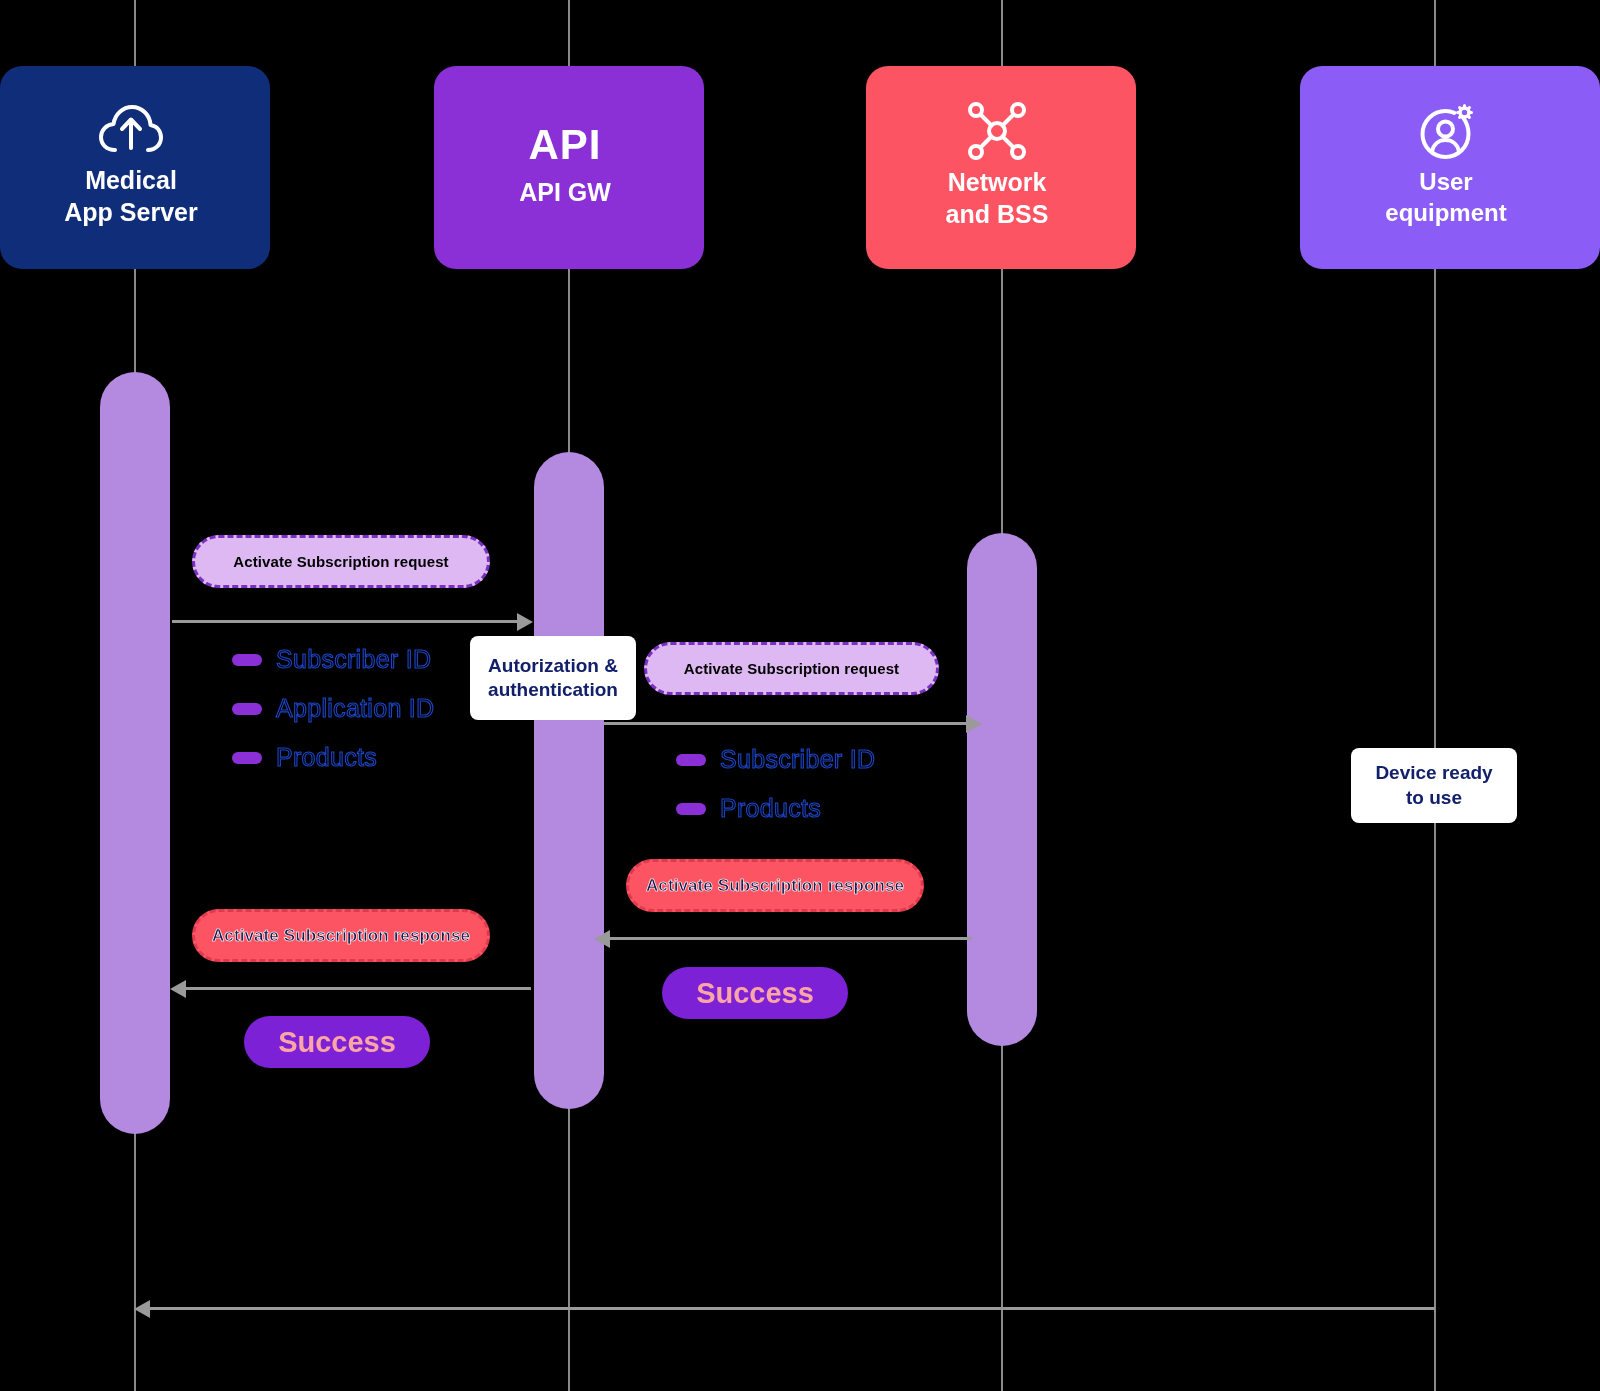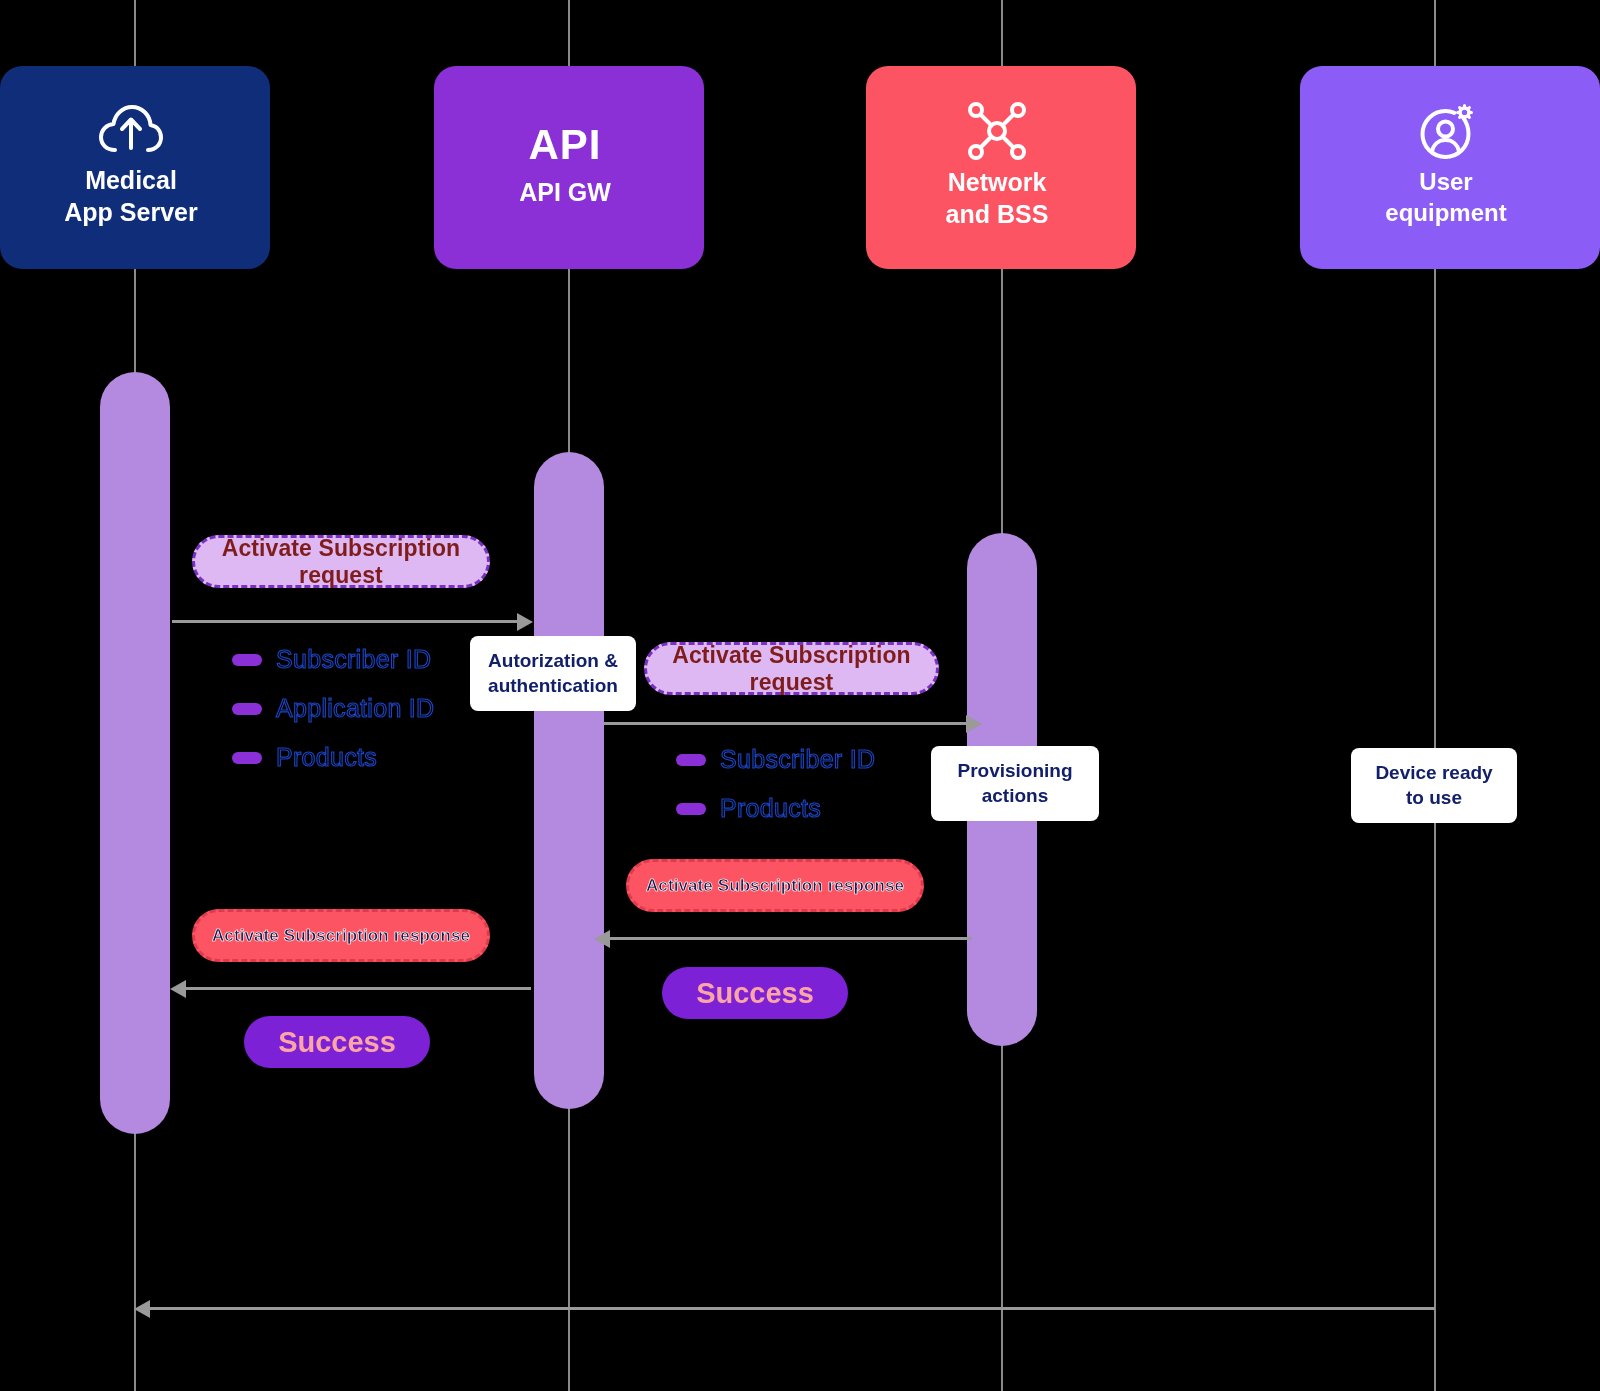--- a/index.html
+++ b/index.html
@@ -96,8 +96,8 @@
   .pill.request {
     background: #ddb8f2;
     border: 3px dashed #7b2fc4;
-    color: #7f1d1d;
-    font-size: 23px;
+    color: #000000;
+    font-size: 15px;
   }
   .pill.response {
     background: #fc5463;

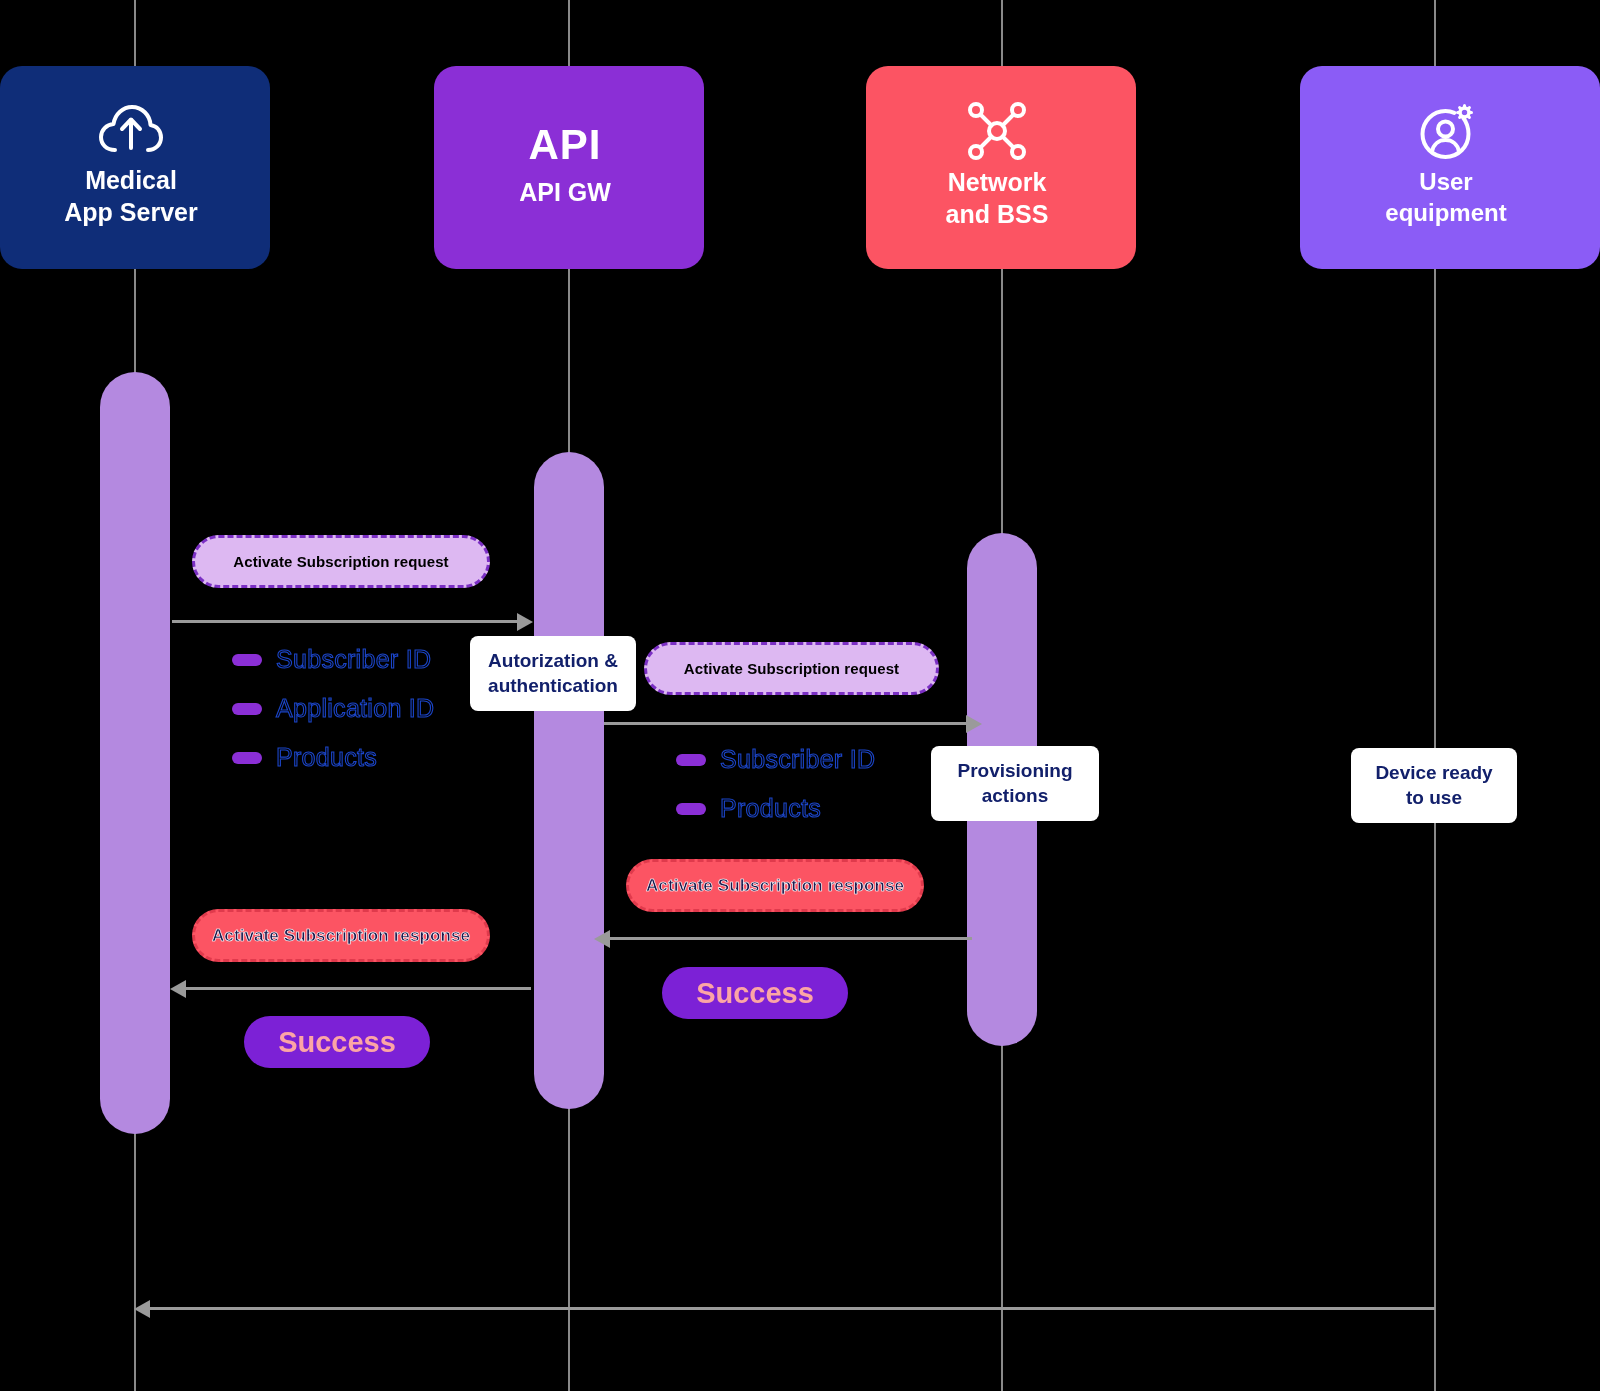--- a/index.html
+++ b/index.html
@@ -245,7 +245,7 @@
     </div>
   </div>
 
-  <div class="note" style="left:470px; top:636px; width:166px; height:75px;">
+  <div class="note" style="left:470px; top:636px; width:166px; height:84px;">
     <span>Autorization &amp;
 authentication</span>
   </div>

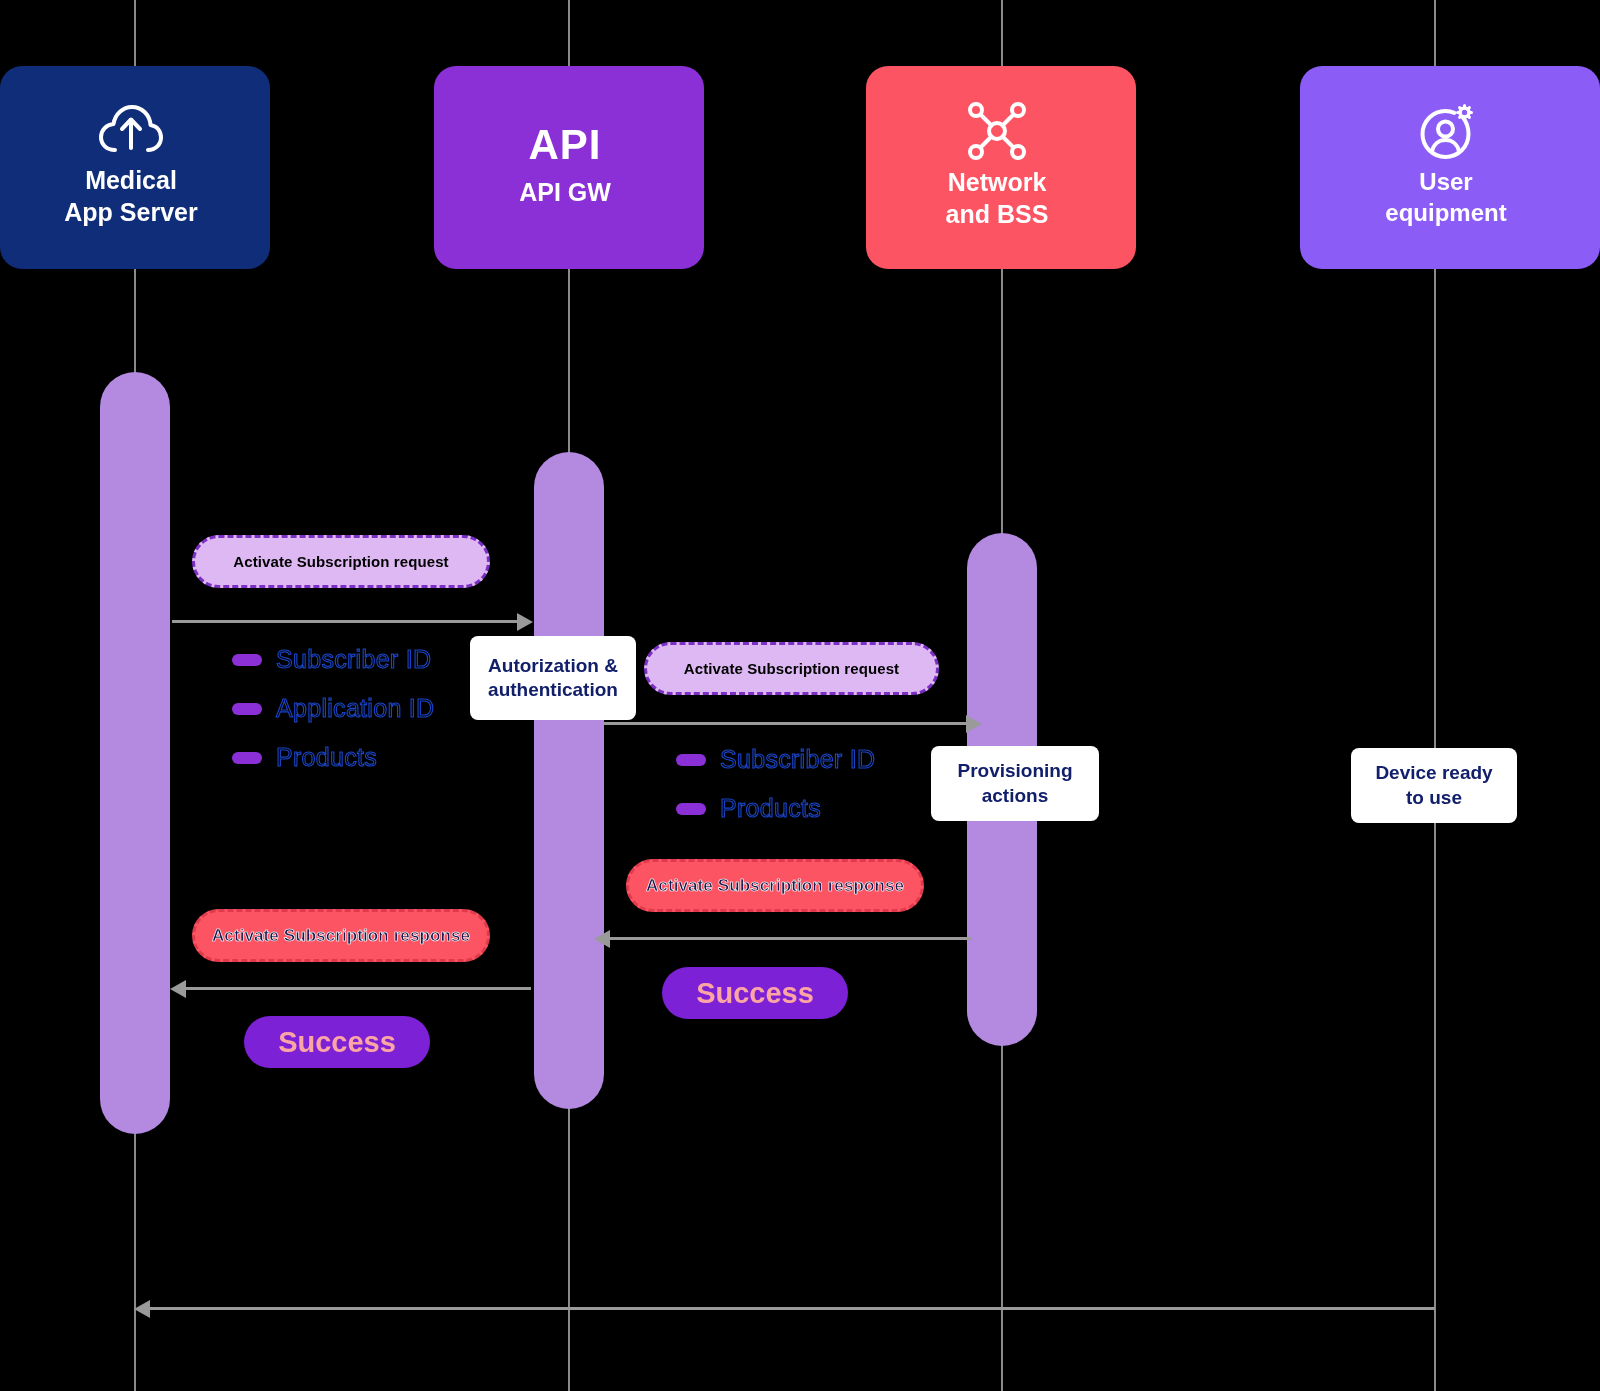--- a/index.html
+++ b/index.html
@@ -267,10 +267,6 @@
     </div>
   </div>
 
-  <div class="note" style="left:931px; top:746px; width:168px; height:75px;">
-    <span>Provisioning
-actions</span>
-  </div>
 
   <div class="note" style="left:1351px; top:748px; width:166px; height:75px;">
     <span>Device ready

